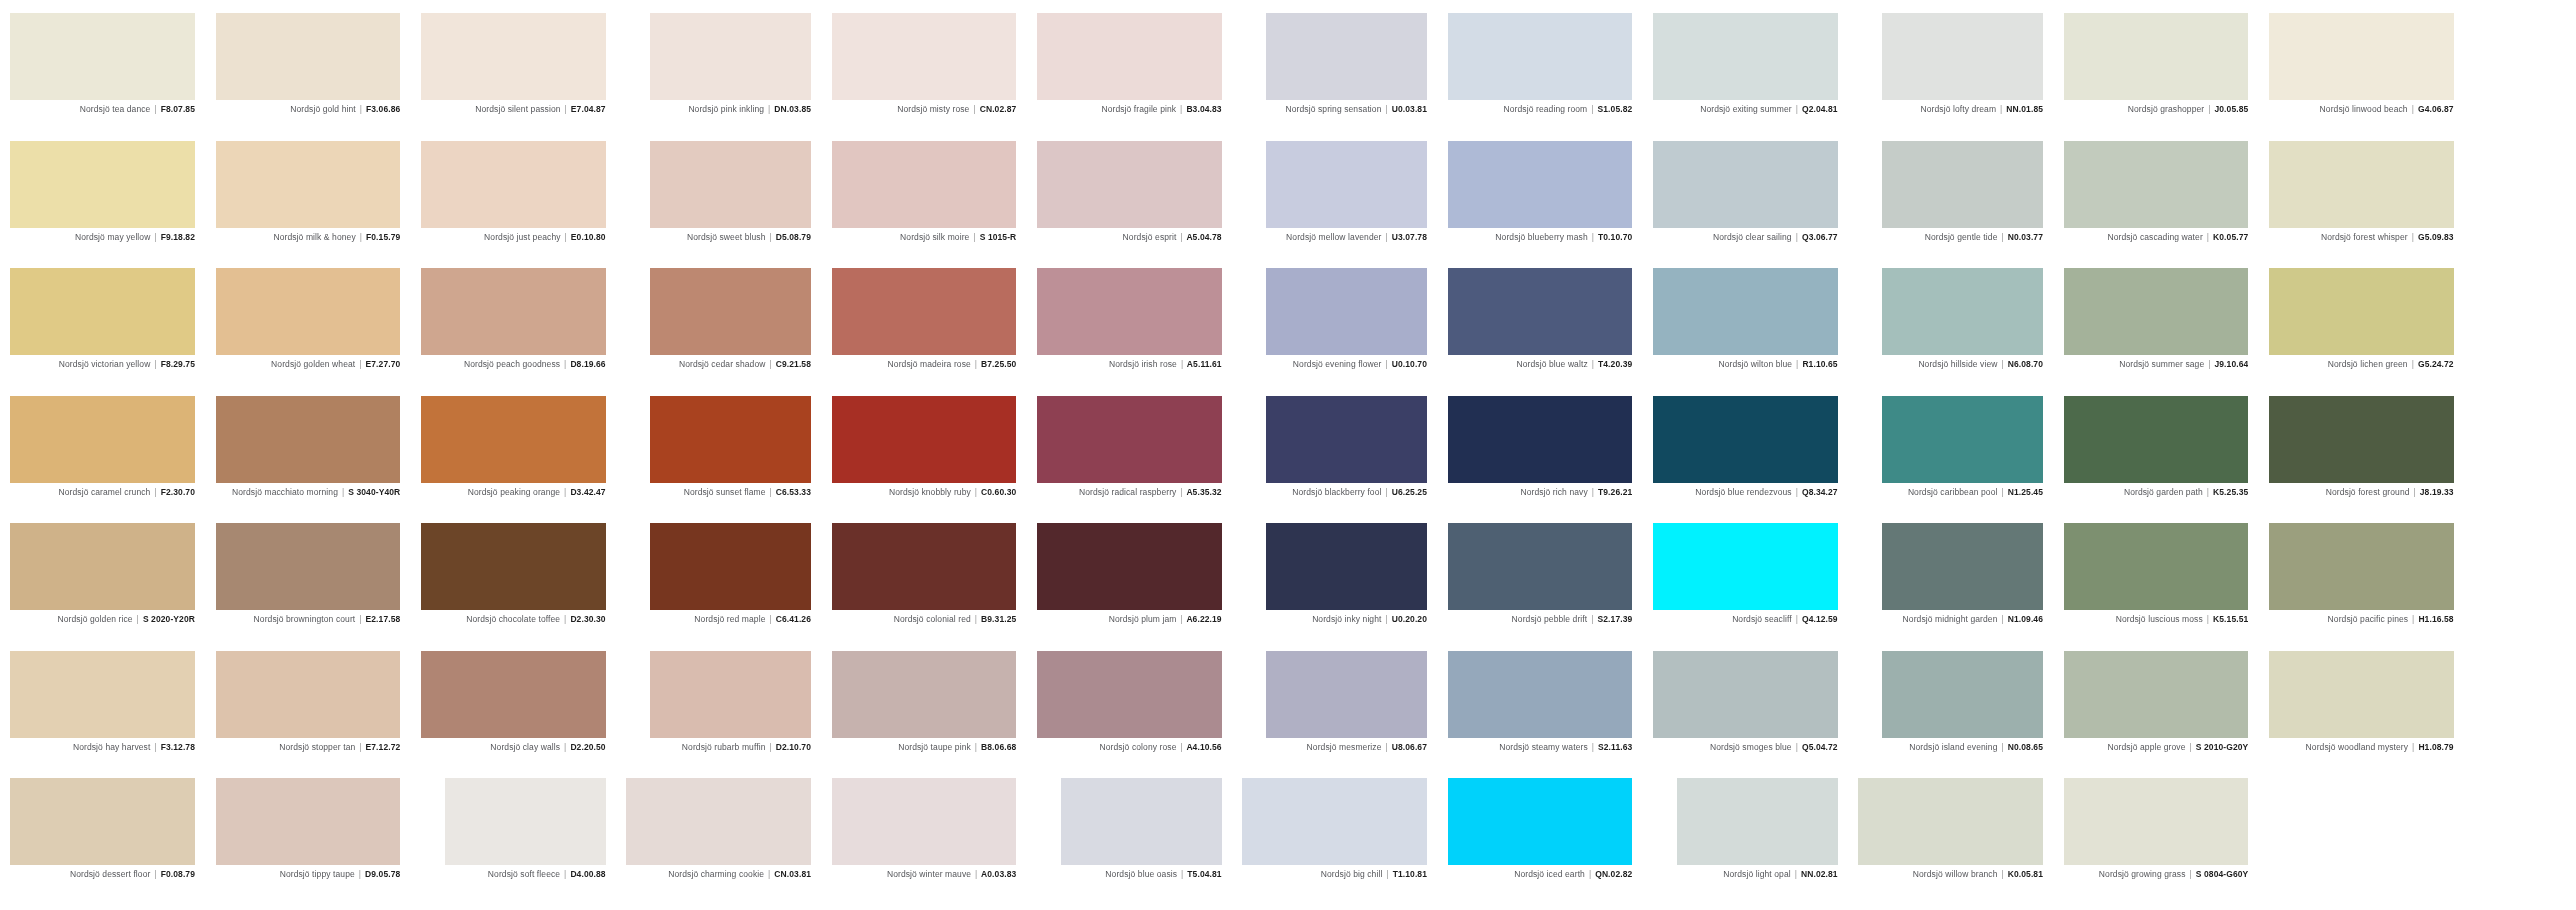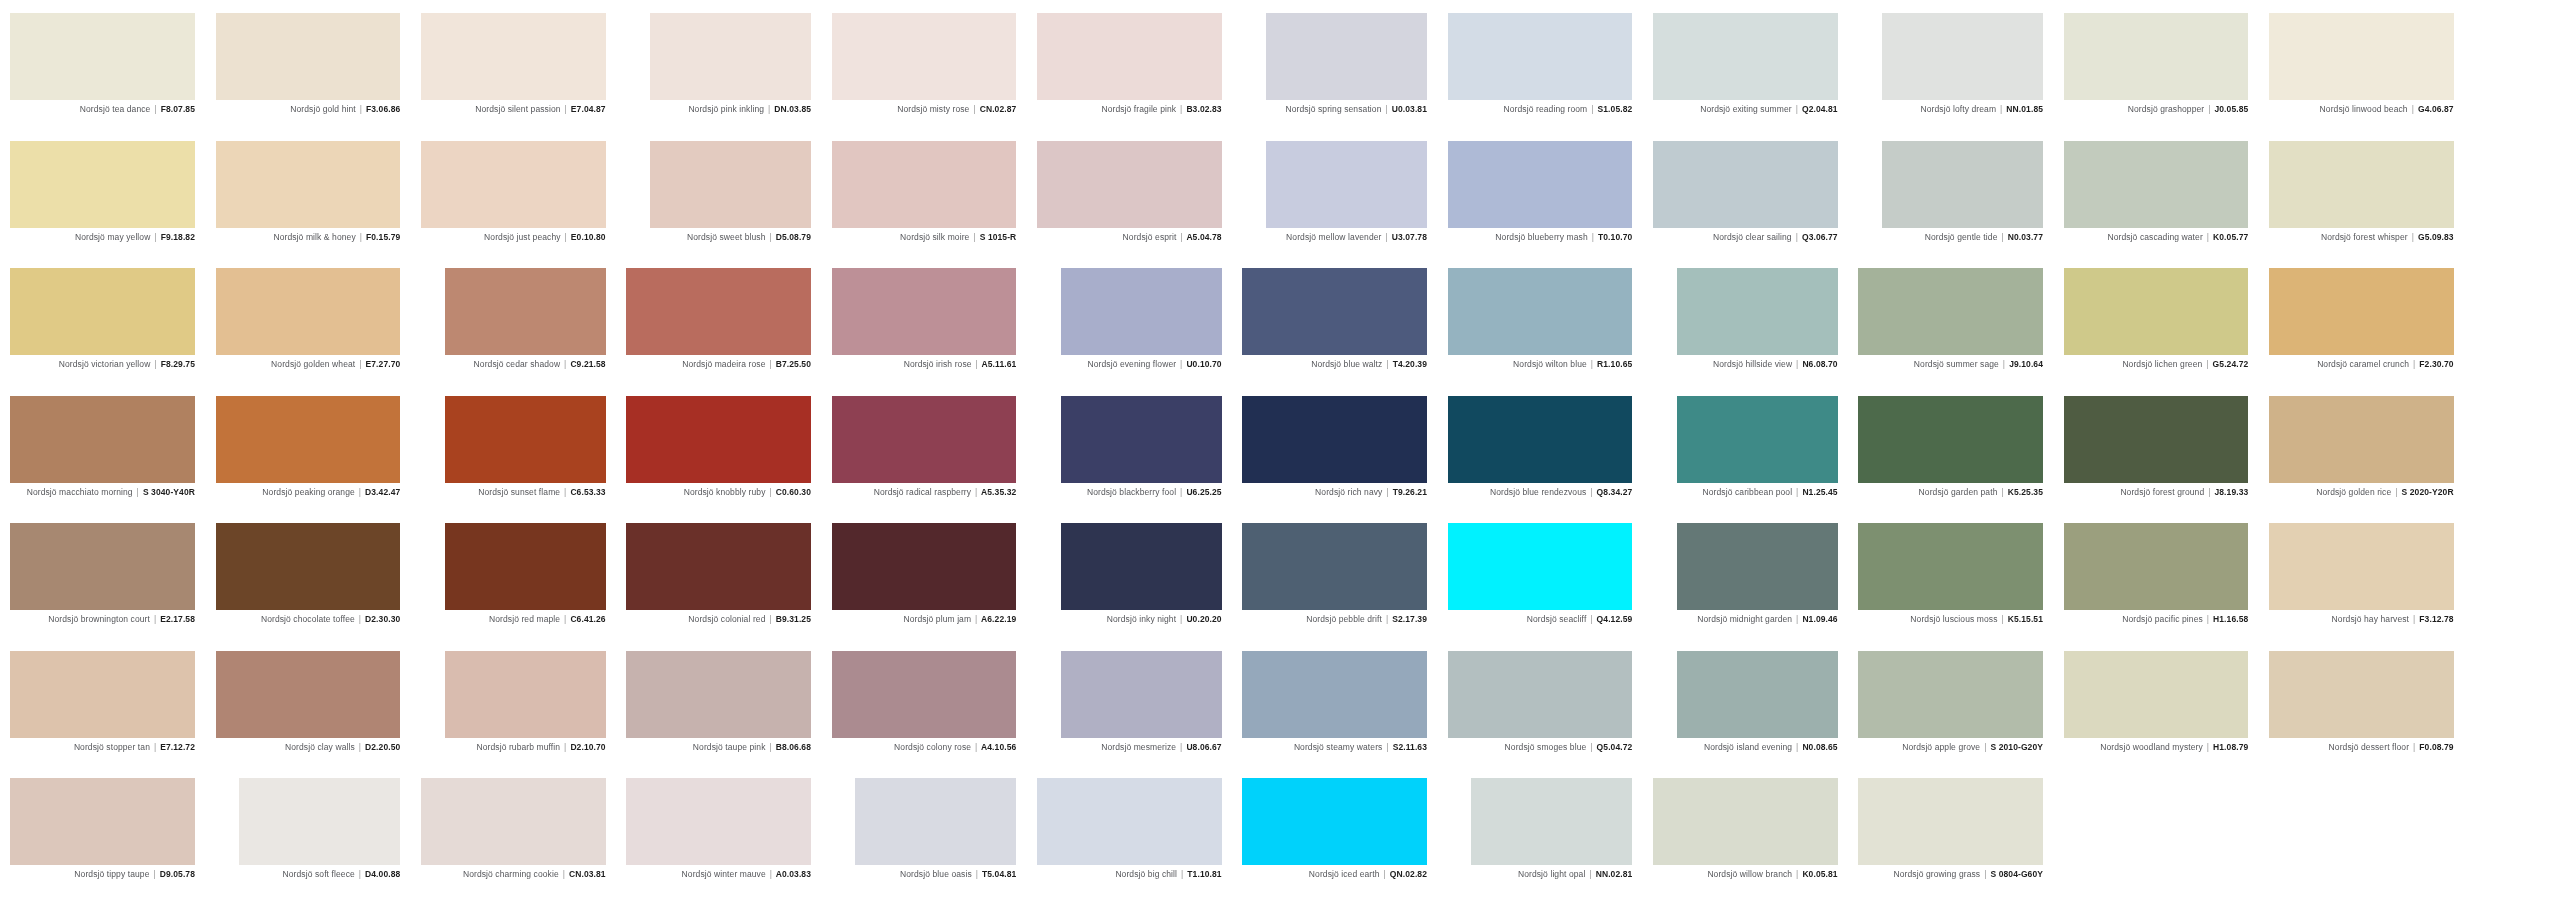--- a/index.html
+++ b/index.html
@@ -95,7 +95,7 @@
     </div>
     <div class="swatch-cell">
       <div class="swatch-chip" style="background-color: rgb(236, 219, 216);"></div>
-      <div class="swatch-label"><span class="nm">Nordsjö fragile pink </span><span class="sep">|</span><span class="code"> B3.02.83</span></div>
+      <div class="swatch-label"><span class="nm">Nordsjö fragile pink </span><span class="sep">|</span><span class="code"> B3.04.83</span></div>
     </div>
     <div class="swatch-cell gap-left">
       <div class="swatch-chip" style="background-color: rgb(212, 213, 222);"></div>

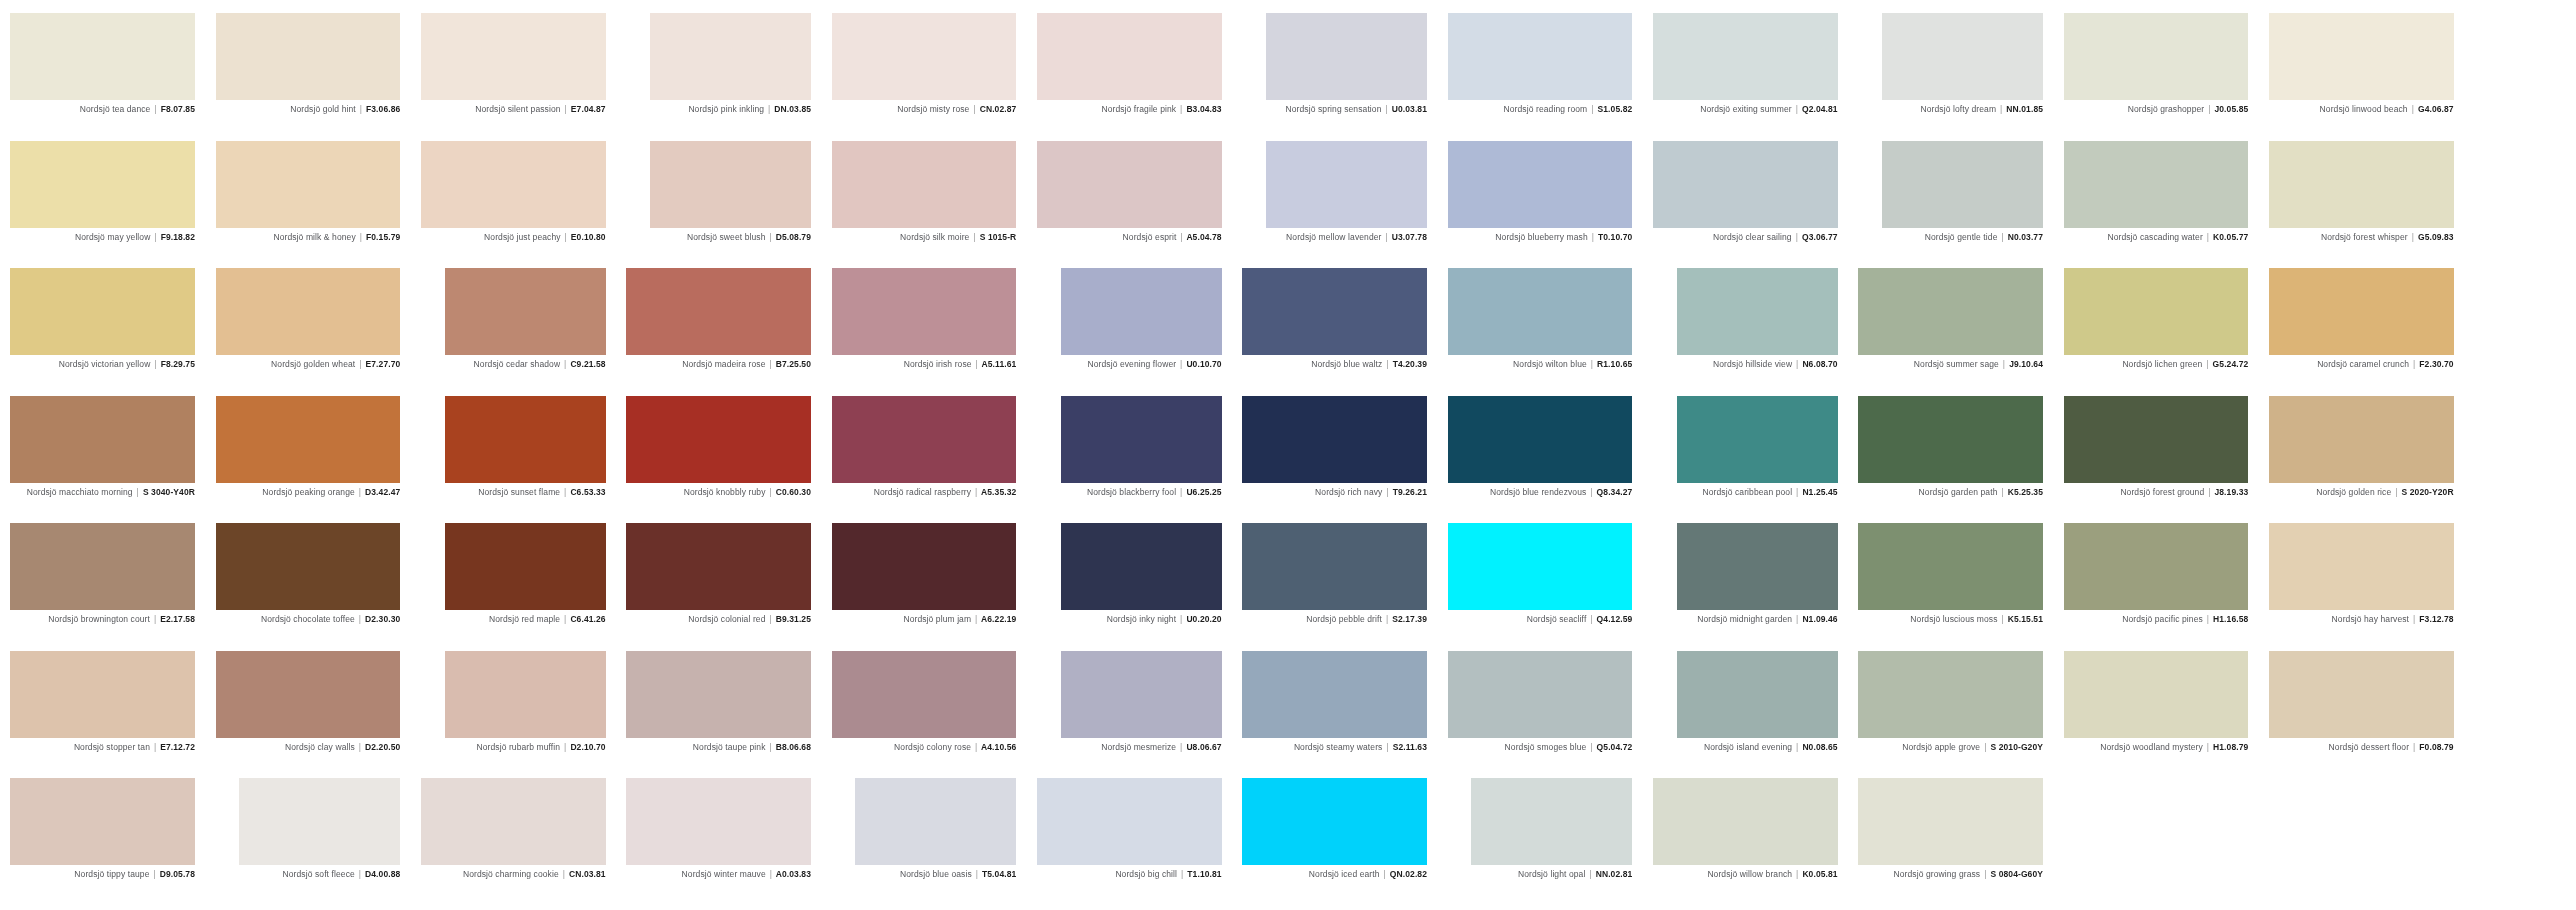--- a/index.html
+++ b/index.html
@@ -177,6 +177,10 @@
       <div class="swatch-chip" style="background-color: rgb(227, 191, 146);"></div>
       <div class="swatch-label"><span class="nm">Nordsjö golden wheat </span><span class="sep">|</span><span class="code"> E7.27.70</span></div>
     </div>
+    <div class="swatch-cell">
+      <div class="swatch-chip" style="background-color: rgb(207, 166, 143);"></div>
+      <div class="swatch-label"><span class="nm">Nordsjö peach goodness </span><span class="sep">|</span><span class="code"> D8.19.66</span></div>
+    </div>
     <div class="swatch-cell gap-left">
       <div class="swatch-chip" style="background-color: rgb(189, 136, 113);"></div>
       <div class="swatch-label"><span class="nm">Nordsjö cedar shadow </span><span class="sep">|</span><span class="code"> C9.21.58</span></div>

